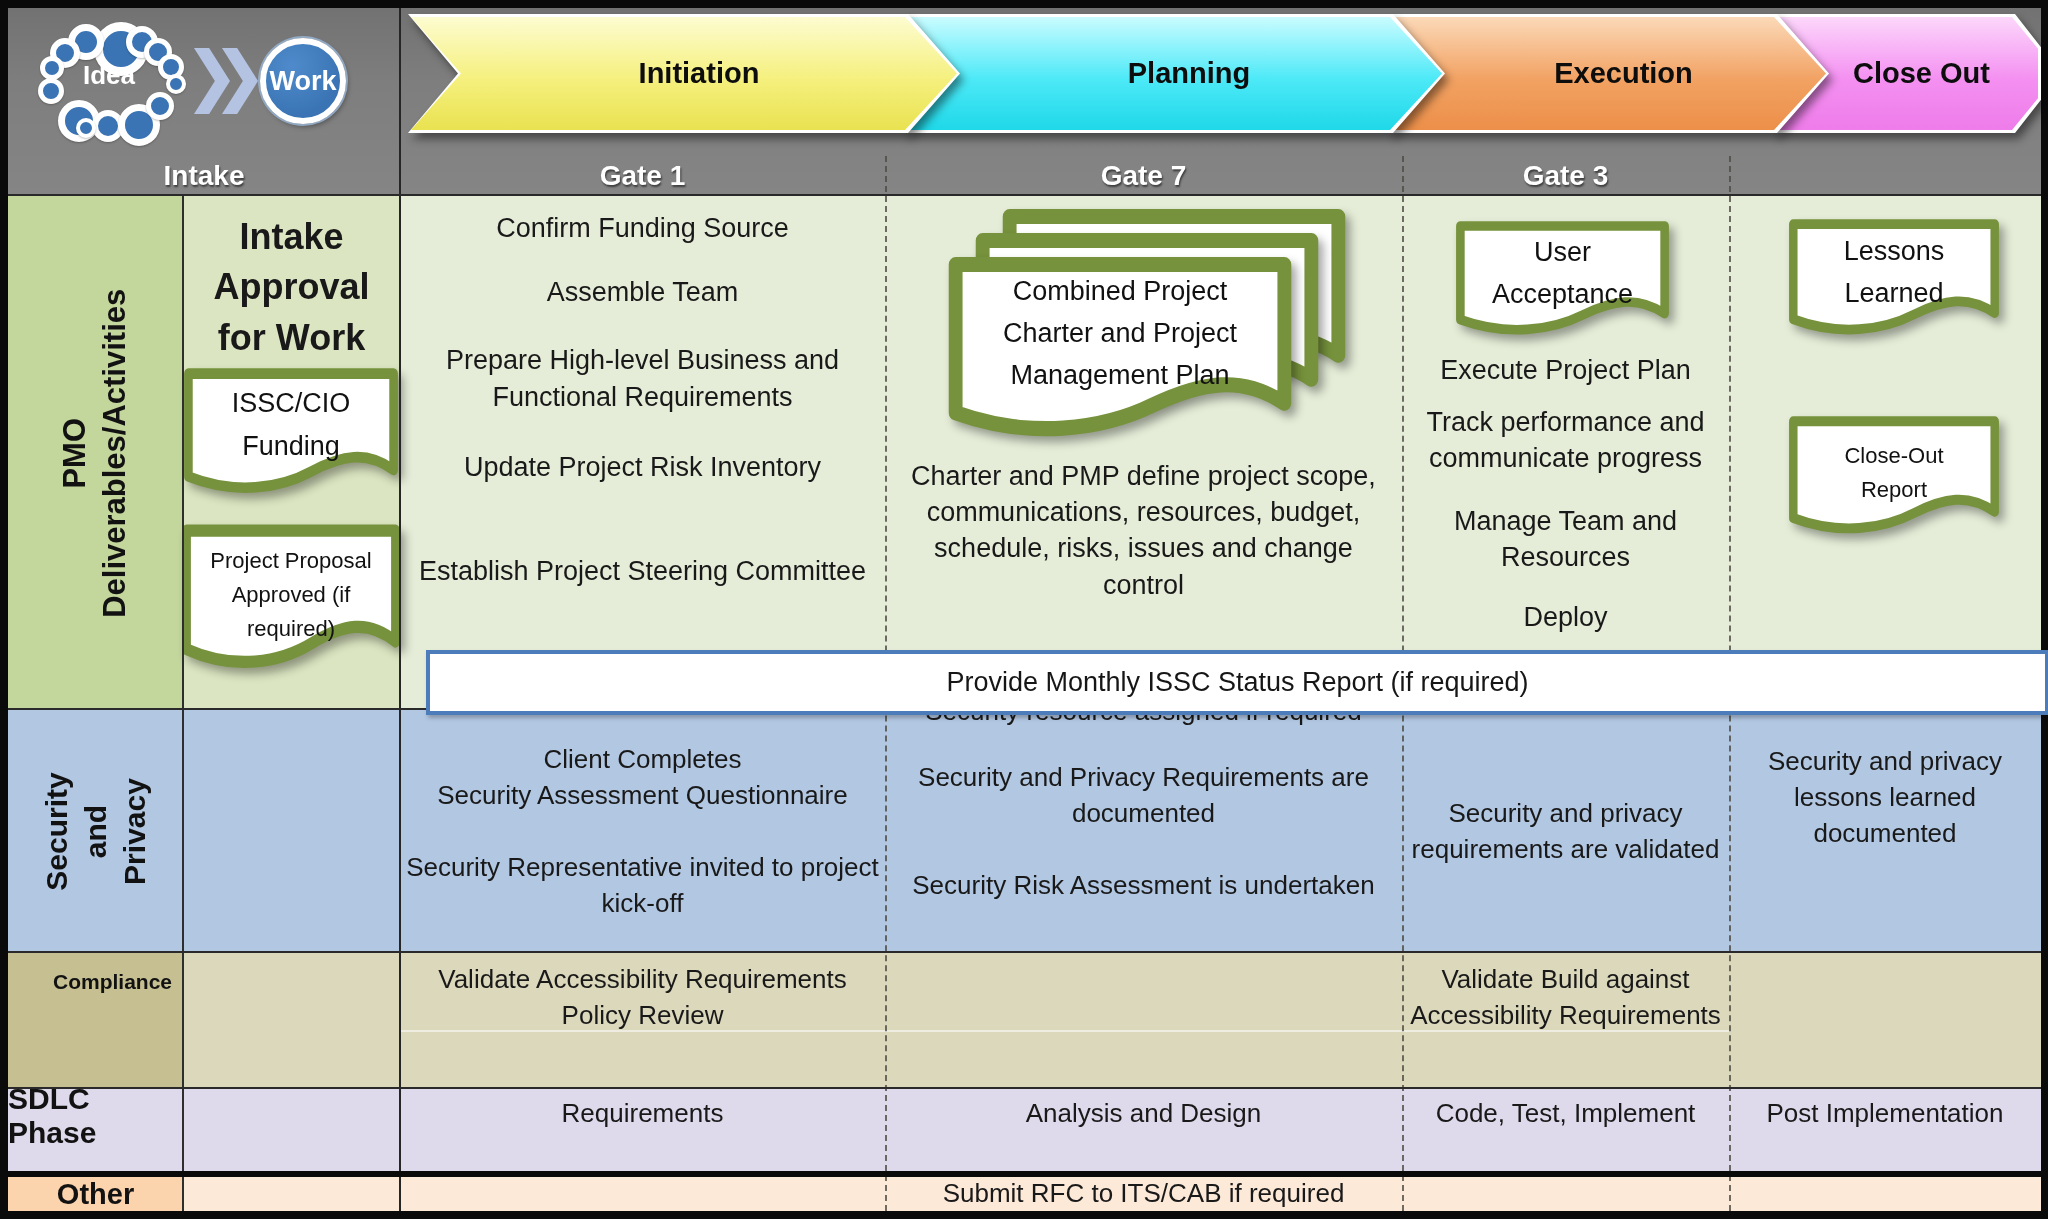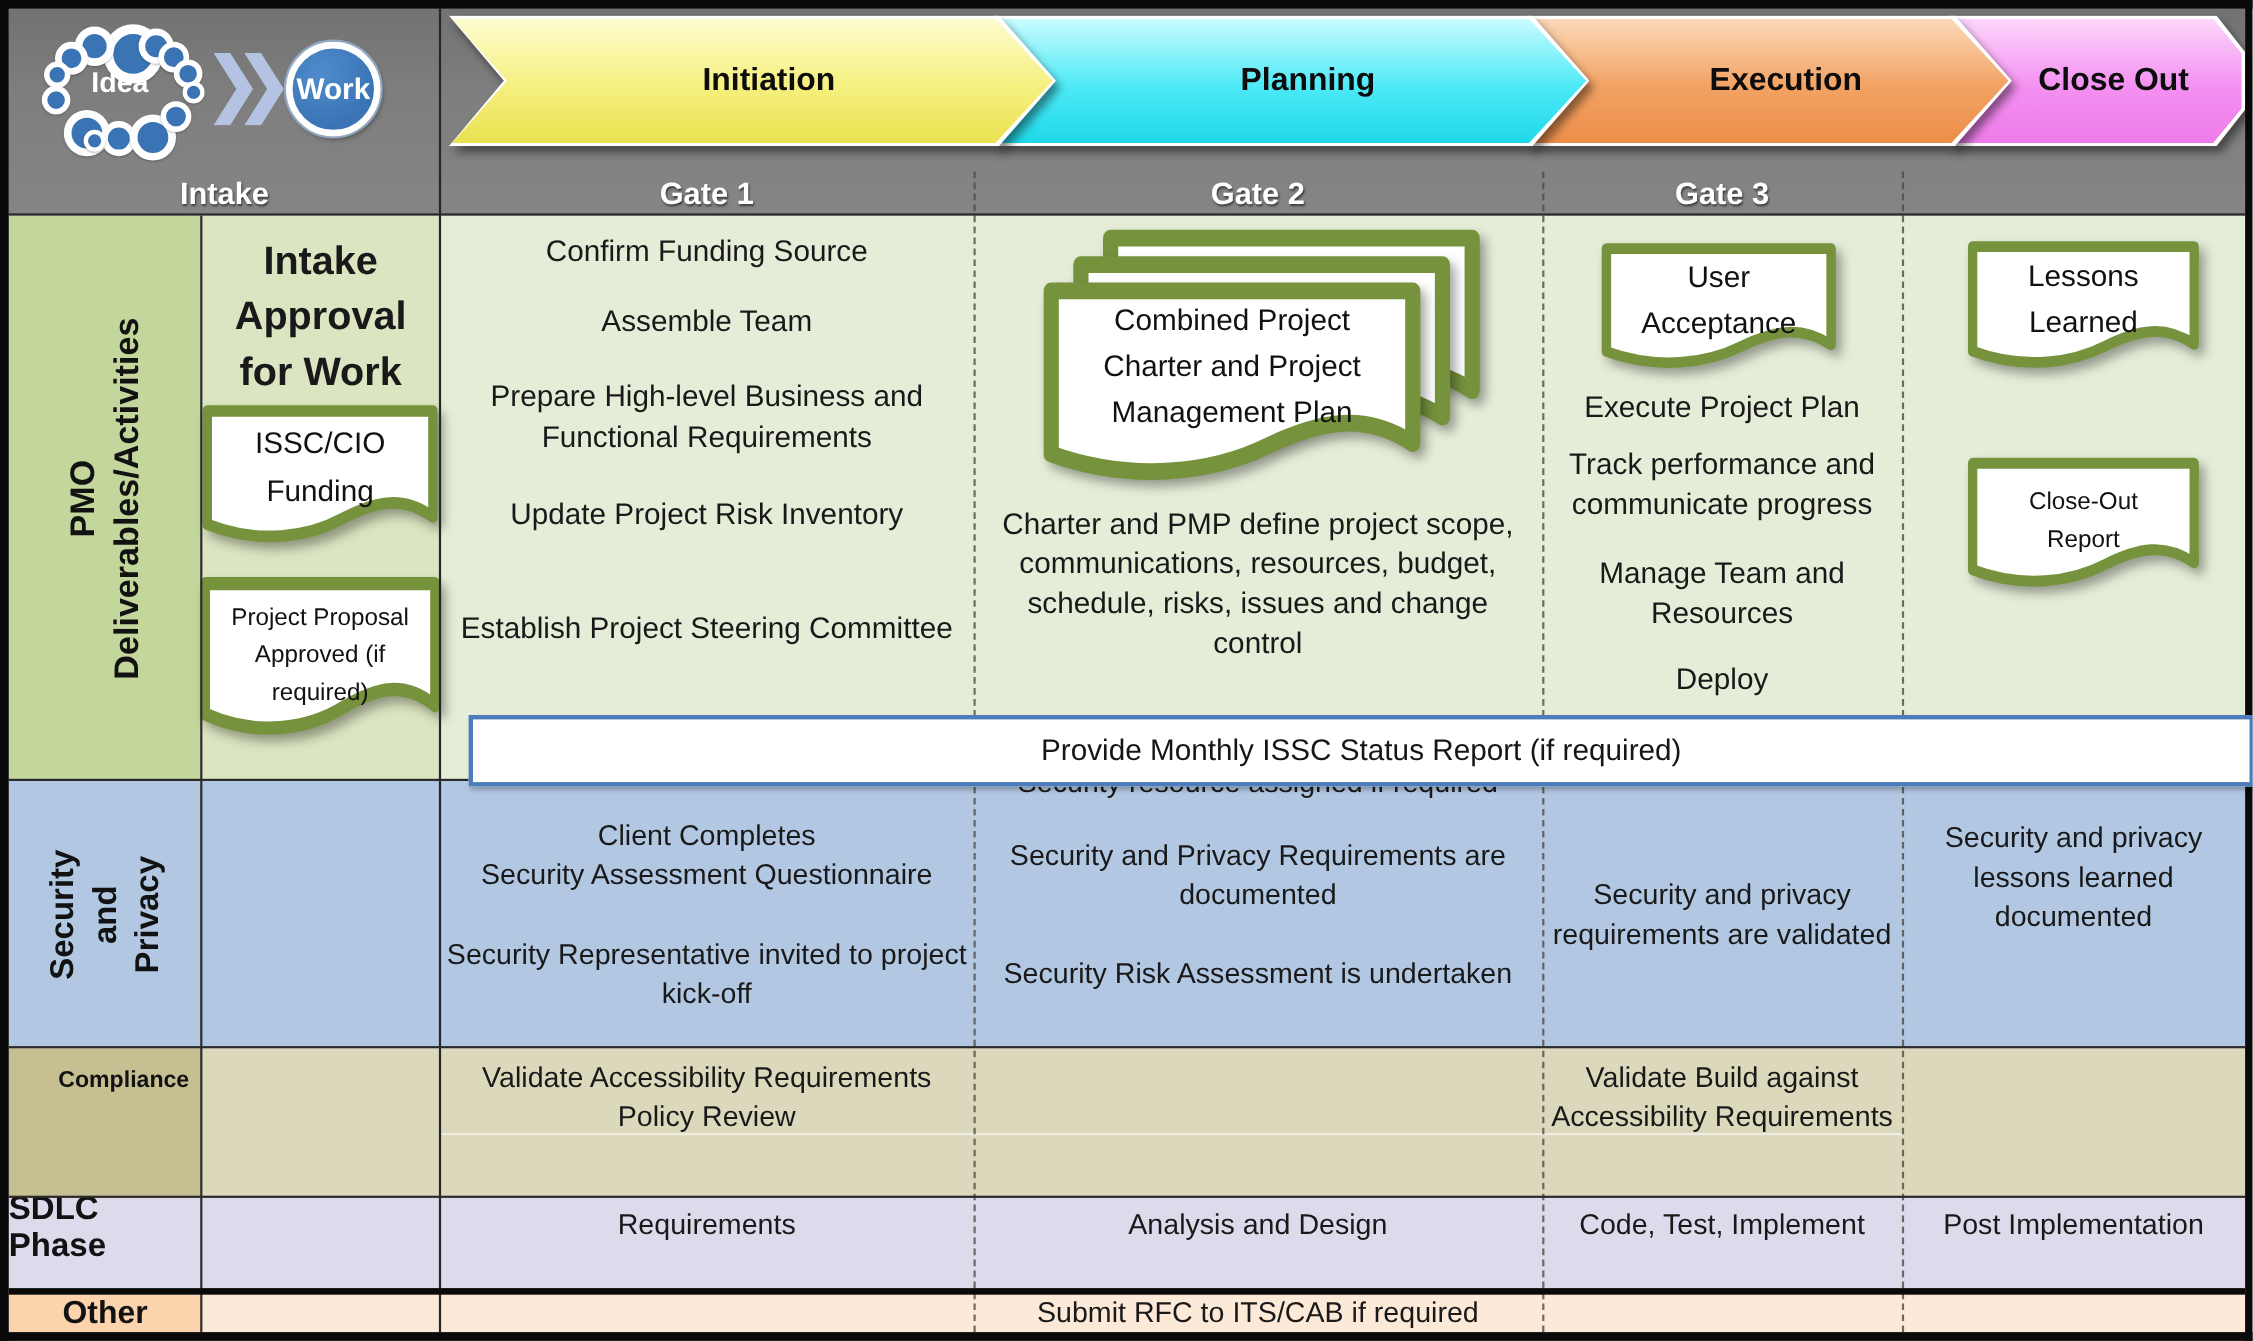--- a/index.html
+++ b/index.html
@@ -108,7 +108,7 @@
 
   <div class="abs gate" style="left:8px;top:158px;width:392px;height:36px;">Intake</div>
   <div class="abs gate" style="left:400px;top:158px;width:485px;height:36px;">Gate 1</div>
-  <div class="abs gate" style="left:885px;top:158px;width:517px;height:36px;">Gate 2</div>
+  <div class="abs gate" style="left:885px;top:158px;width:517px;height:36px;">Gate 7</div>
   <div class="abs gate" style="left:1402px;top:158px;width:327px;height:36px;">Gate 3</div>
 
   <div class="rowlab" style="left:8px;top:196px;width:175px;height:514px;">

